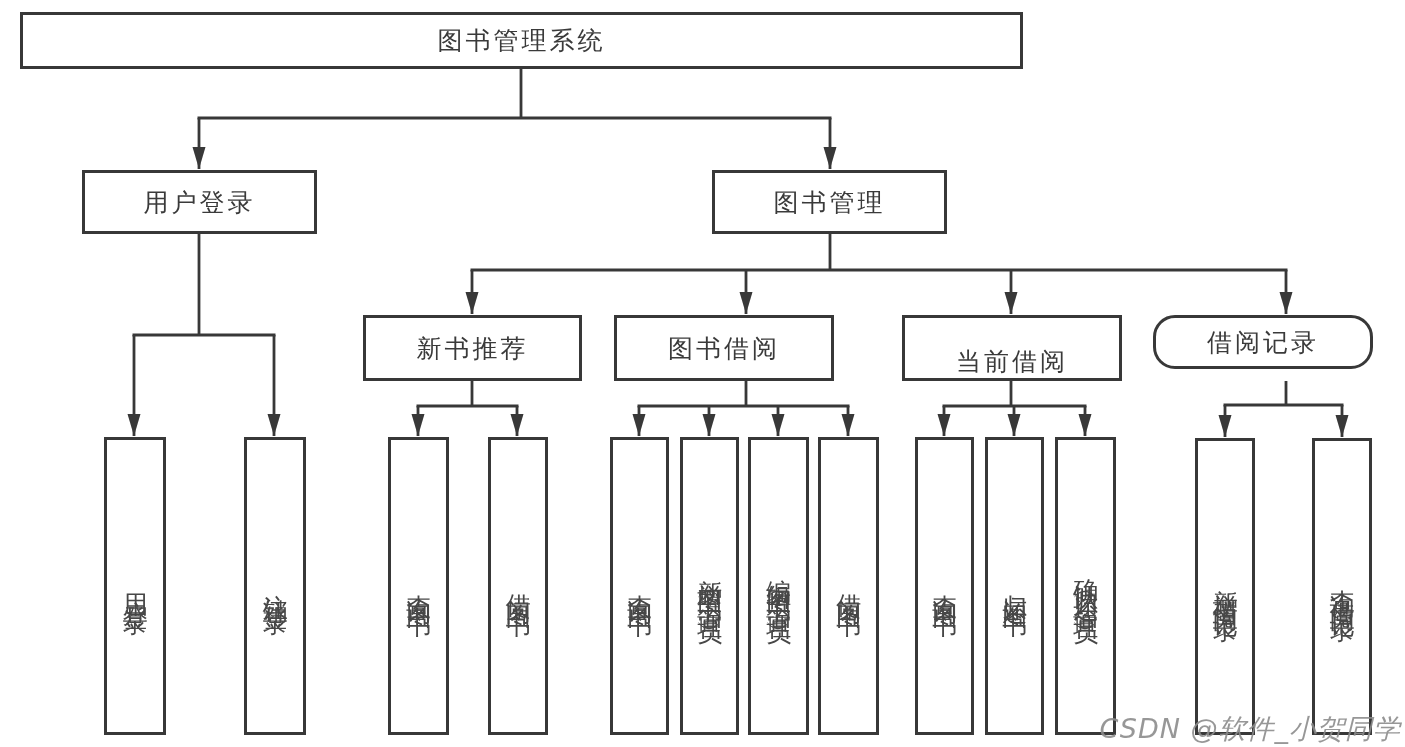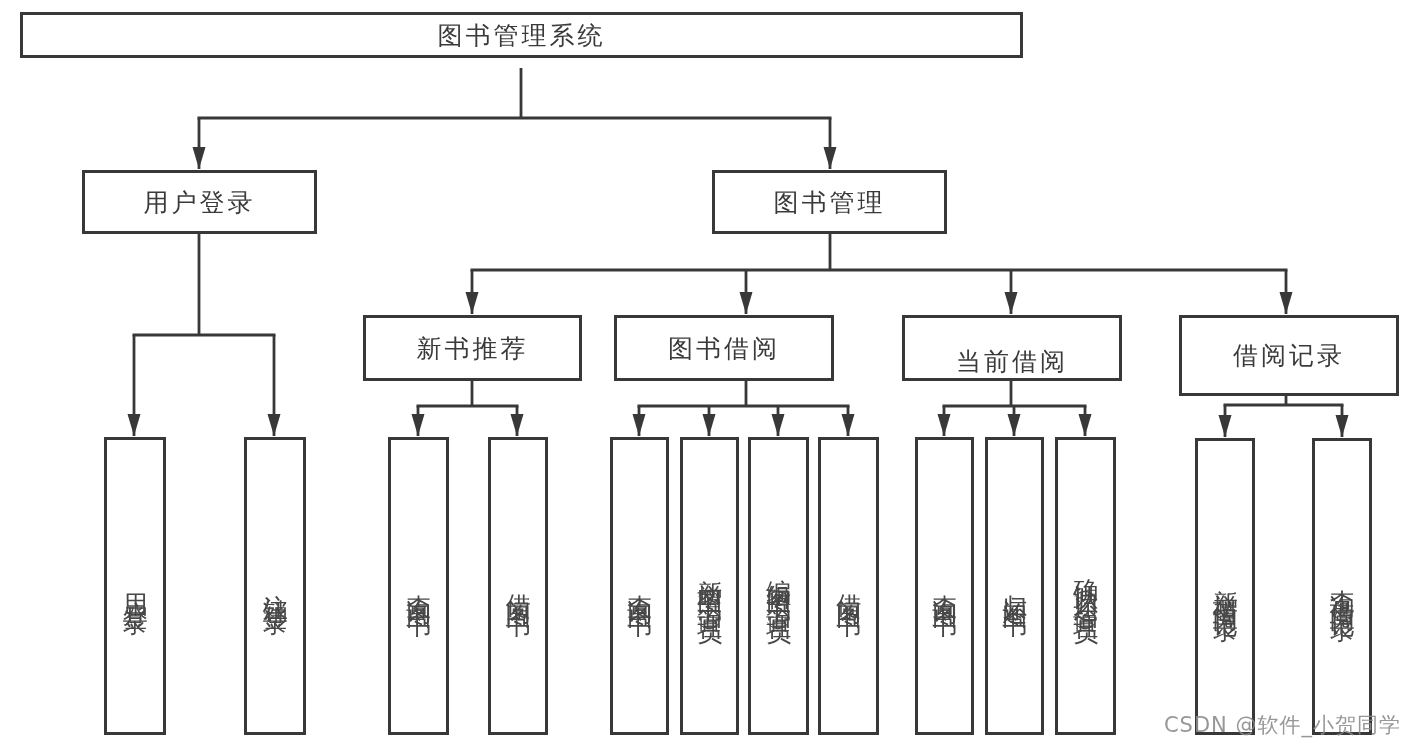--- a/index.html
+++ b/index.html
@@ -19,7 +19,7 @@
     font-size:25px;letter-spacing:6px;line-height:1.1;color:#474747;
   }
   
-  .n-root{left:20px;top:12px;width:1003px;height:46px;}
+  .n-root{left:20px;top:12px;width:1003px;height:57px;}
   
   .n-userlogin{left:82px;top:170px;width:235px;height:64px;}
   .n-bookmgmt{left:712px;top:170px;width:235px;height:64px;}

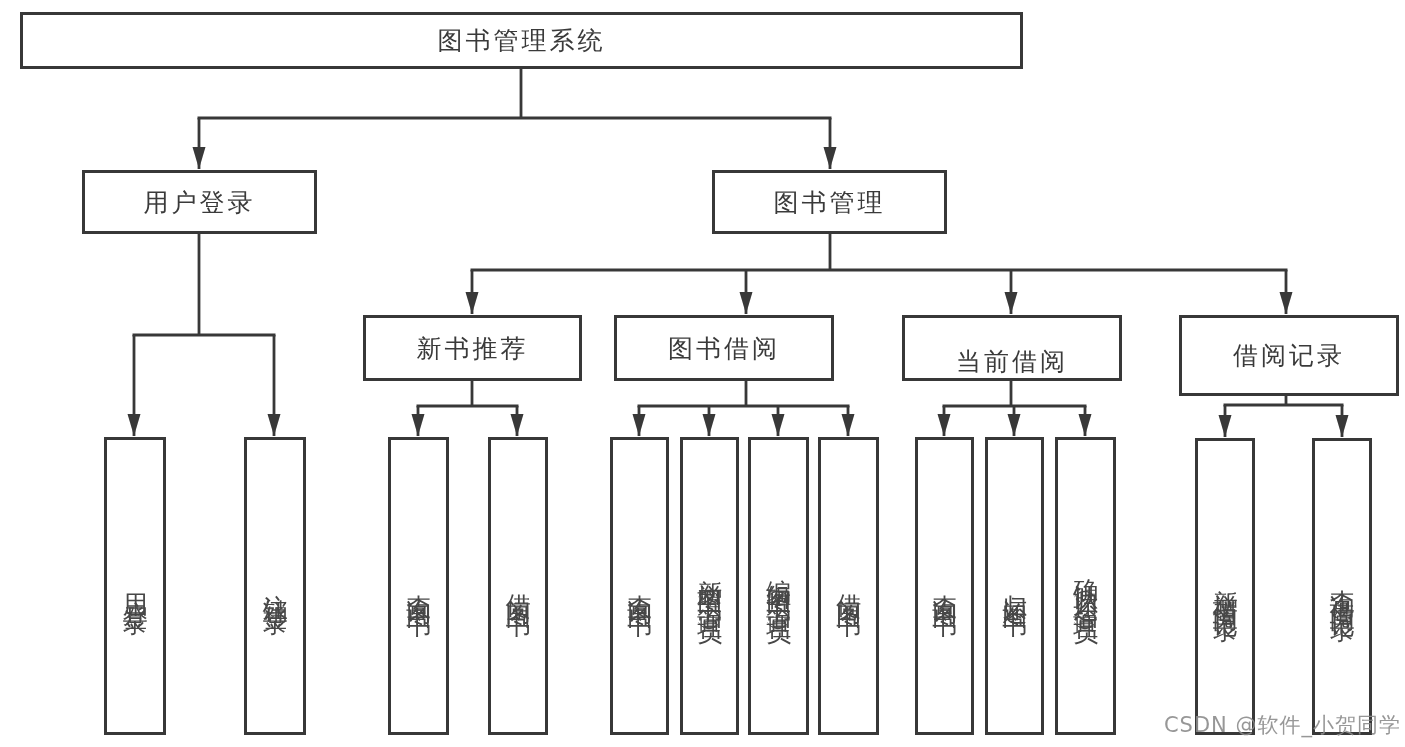--- a/index.html
+++ b/index.html
@@ -27,7 +27,7 @@
   .n-g0{left:363px;top:315px;width:219px;height:66px;}
   .n-g1{left:614px;top:315px;width:220px;height:66px;}
   .n-g2{left:902px;top:315px;width:220px;height:66px;align-items:flex-end;}
-  .n-g3{left:1179px;top:315px;width:220px;height:81px;}
+  .n-g3{left:1153px;top:315px;width:220px;height:54px;border-radius:22px;}
   
   .leaf{top:437px;height:298px;}
   .l-0{left:104px;width:62px;}

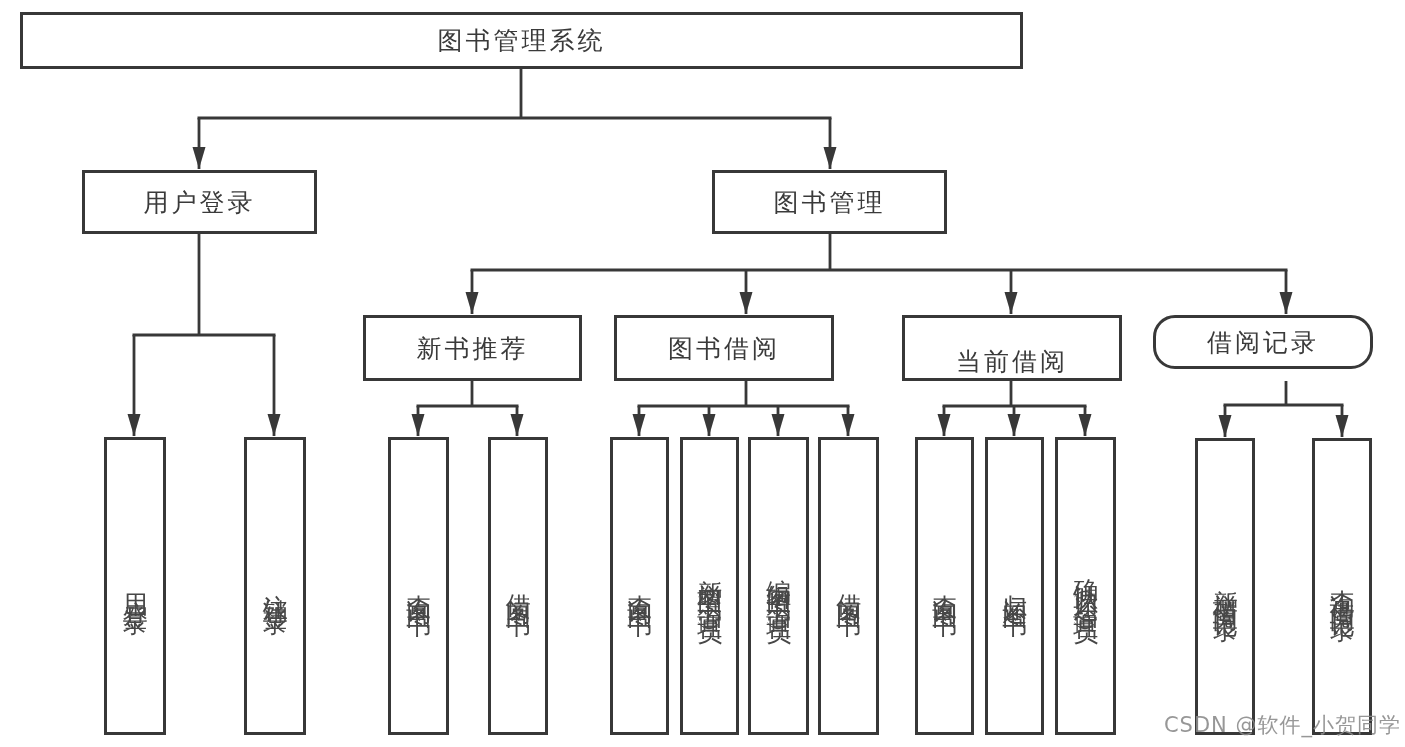--- a/index.html
+++ b/index.html
@@ -45,7 +45,7 @@
   .l-12{left:1312px;width:60px;top:438px;height:297px;}
   #watermark{
     position:absolute;right:4px;top:711px;z-index:5;
-    font-size:21px;letter-spacing:1px;color:rgba(140,140,140,0.9);white-space:nowrap;
+    font-size:27px;letter-spacing:1px;color:rgba(140,140,140,0.9);white-space:nowrap;font-style:italic;
   }
 </style>
 </head>

